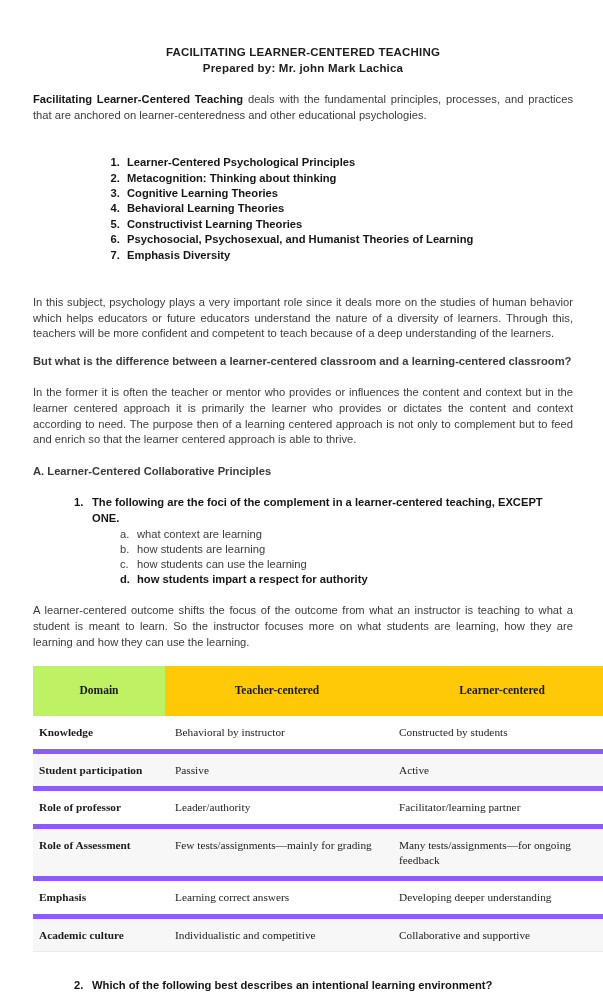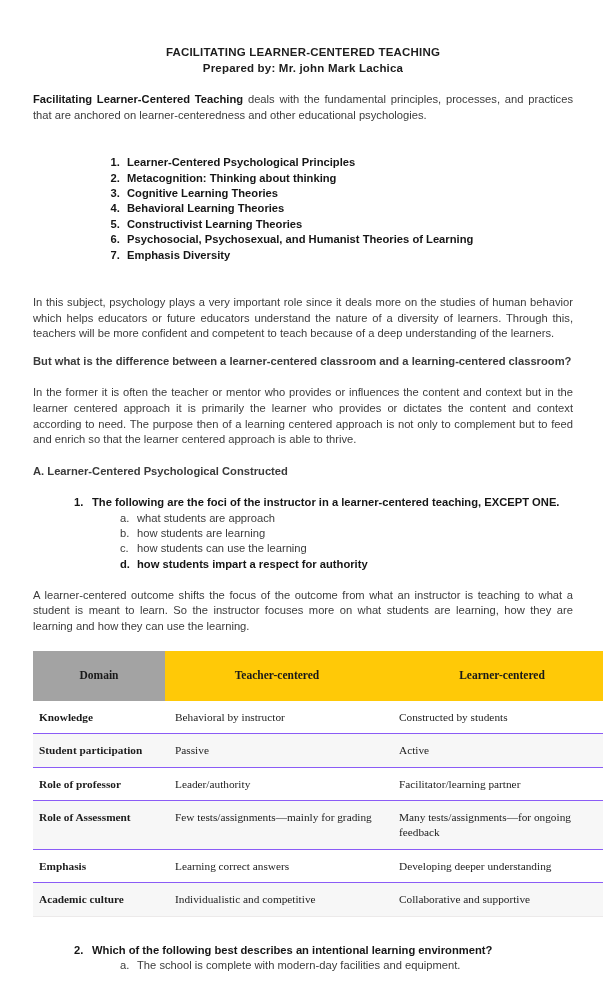--- a/index.html
+++ b/index.html
@@ -176,7 +176,7 @@
 
   <div class="spacer-16"></div>
 
-  <p class="body left bold">A. Learner-Centered Psychological Constructed</p>
+  <p class="body left bold">A. Learner-Centered Collaborative Principles</p>
 
   <div class="spacer-16"></div>
 

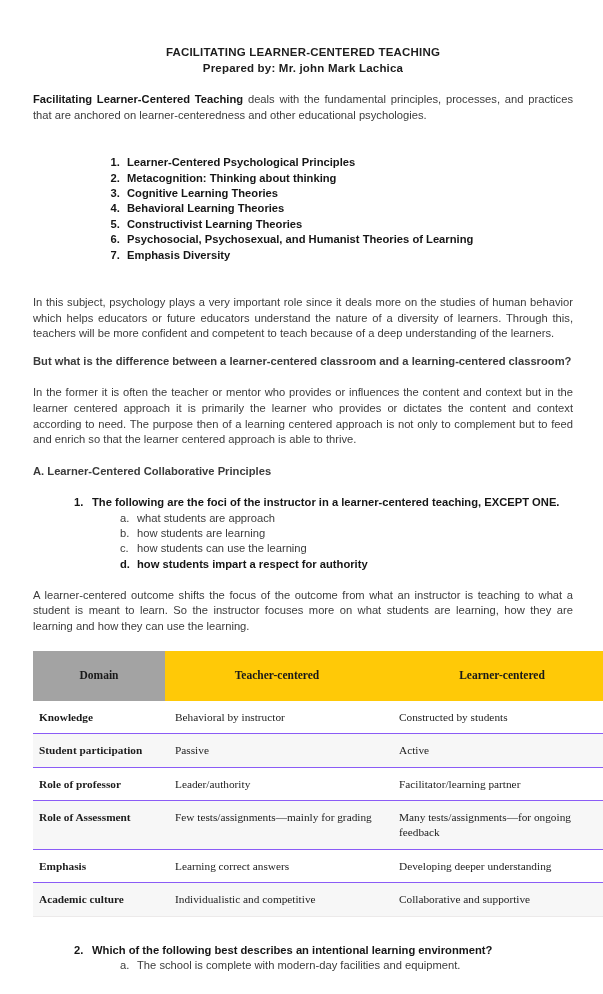--- a/index.html
+++ b/index.html
@@ -182,7 +182,7 @@
 
   <div class="q-row">
     <span class="q-num">1.</span>
-    <span class="q-text">The following are the foci of the instructor in a learner-centered teaching, EXCEPT ONE.</span>
+    <span class="q-text">The following are the foci of the complement in a learner-centered teaching, EXCEPT ONE.</span>
   </div>
   <div class="opt-row">
     <span class="opt-letter">a.</span>

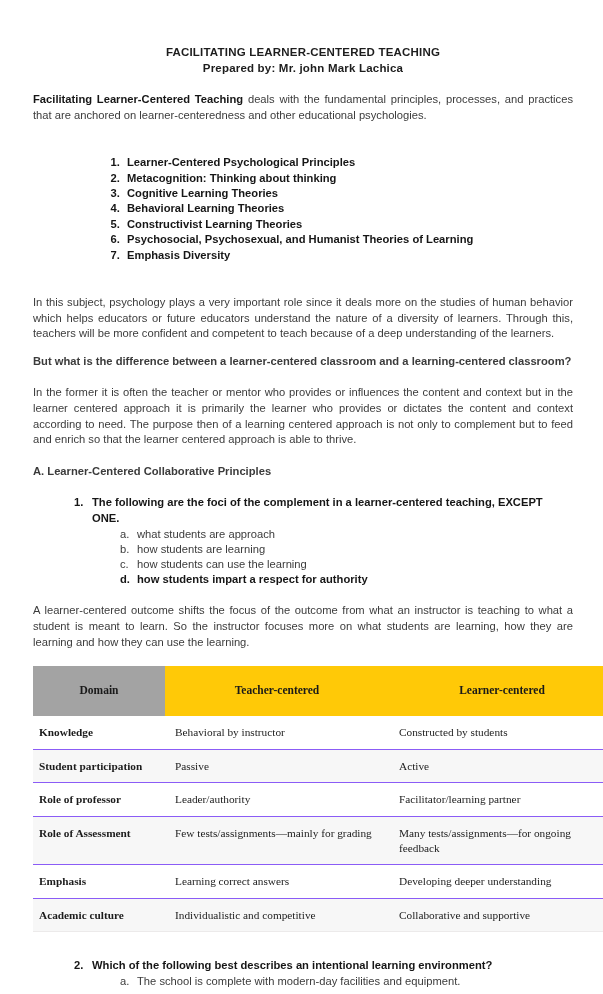--- a/index.html
+++ b/index.html
@@ -186,7 +186,7 @@
   </div>
   <div class="opt-row">
     <span class="opt-letter">a.</span>
-    <span>what students are approach</span>
+    <span>what context are learning</span>
   </div>
   <div class="opt-row">
     <span class="opt-letter">b.</span>

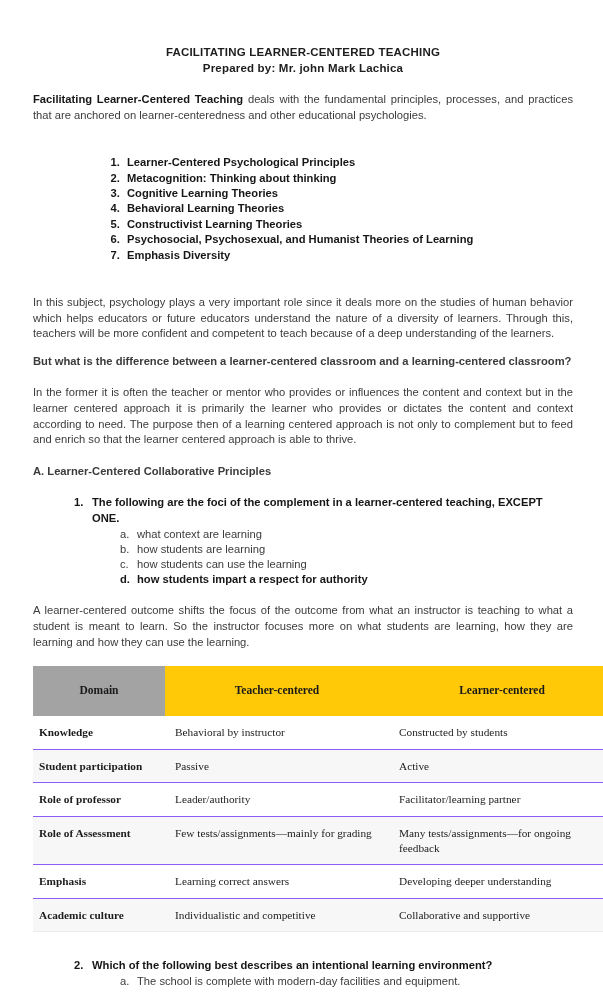--- a/index.html
+++ b/index.html
@@ -210,7 +210,7 @@
   <table class="compare">
     <thead>
       <tr>
-        <th class="col-domain" style="background: #a3a3a3;">Domain</th>
+        <th class="col-domain" style="background: #bef264;">Domain</th>
         <th class="col-teacher" style="background: rgb(255, 201, 7);">Teacher-centered</th>
         <th class="col-learner" style="background: rgb(255, 201, 7);">Learner-centered</th>
       </tr>

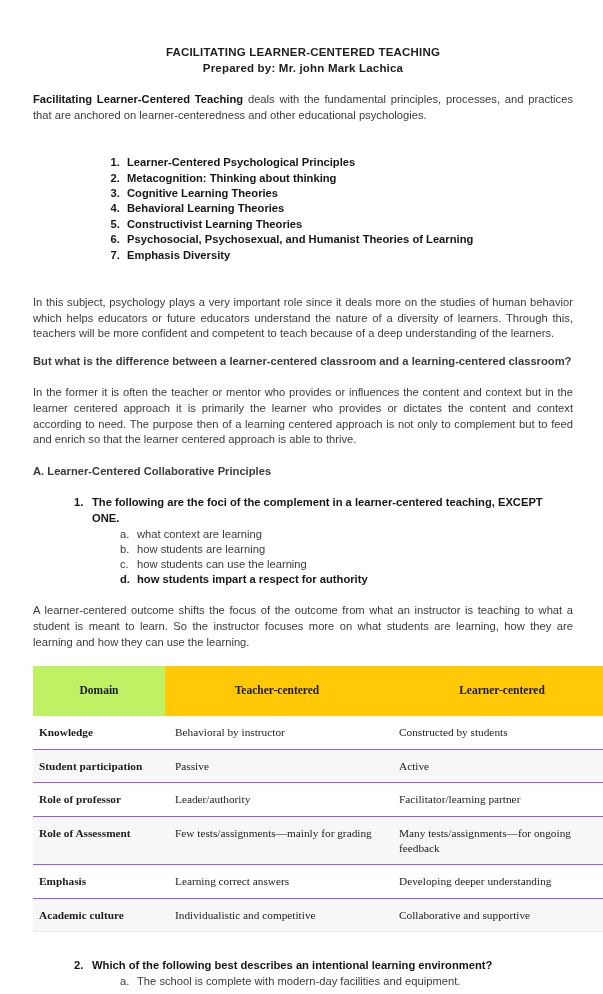--- a/index.html
+++ b/index.html
@@ -125,7 +125,7 @@
     color: #1c1c1c;
     padding: 9px 10px 9px 8px;
     vertical-align: top;
-    border-bottom: 1px solid #8b5cf6;
+    border-bottom: 5px solid #8b5cf6;
     background: #ffffff;
   }
   table.compare tbody tr:nth-child(even) td { background: #f7f7f7; }

